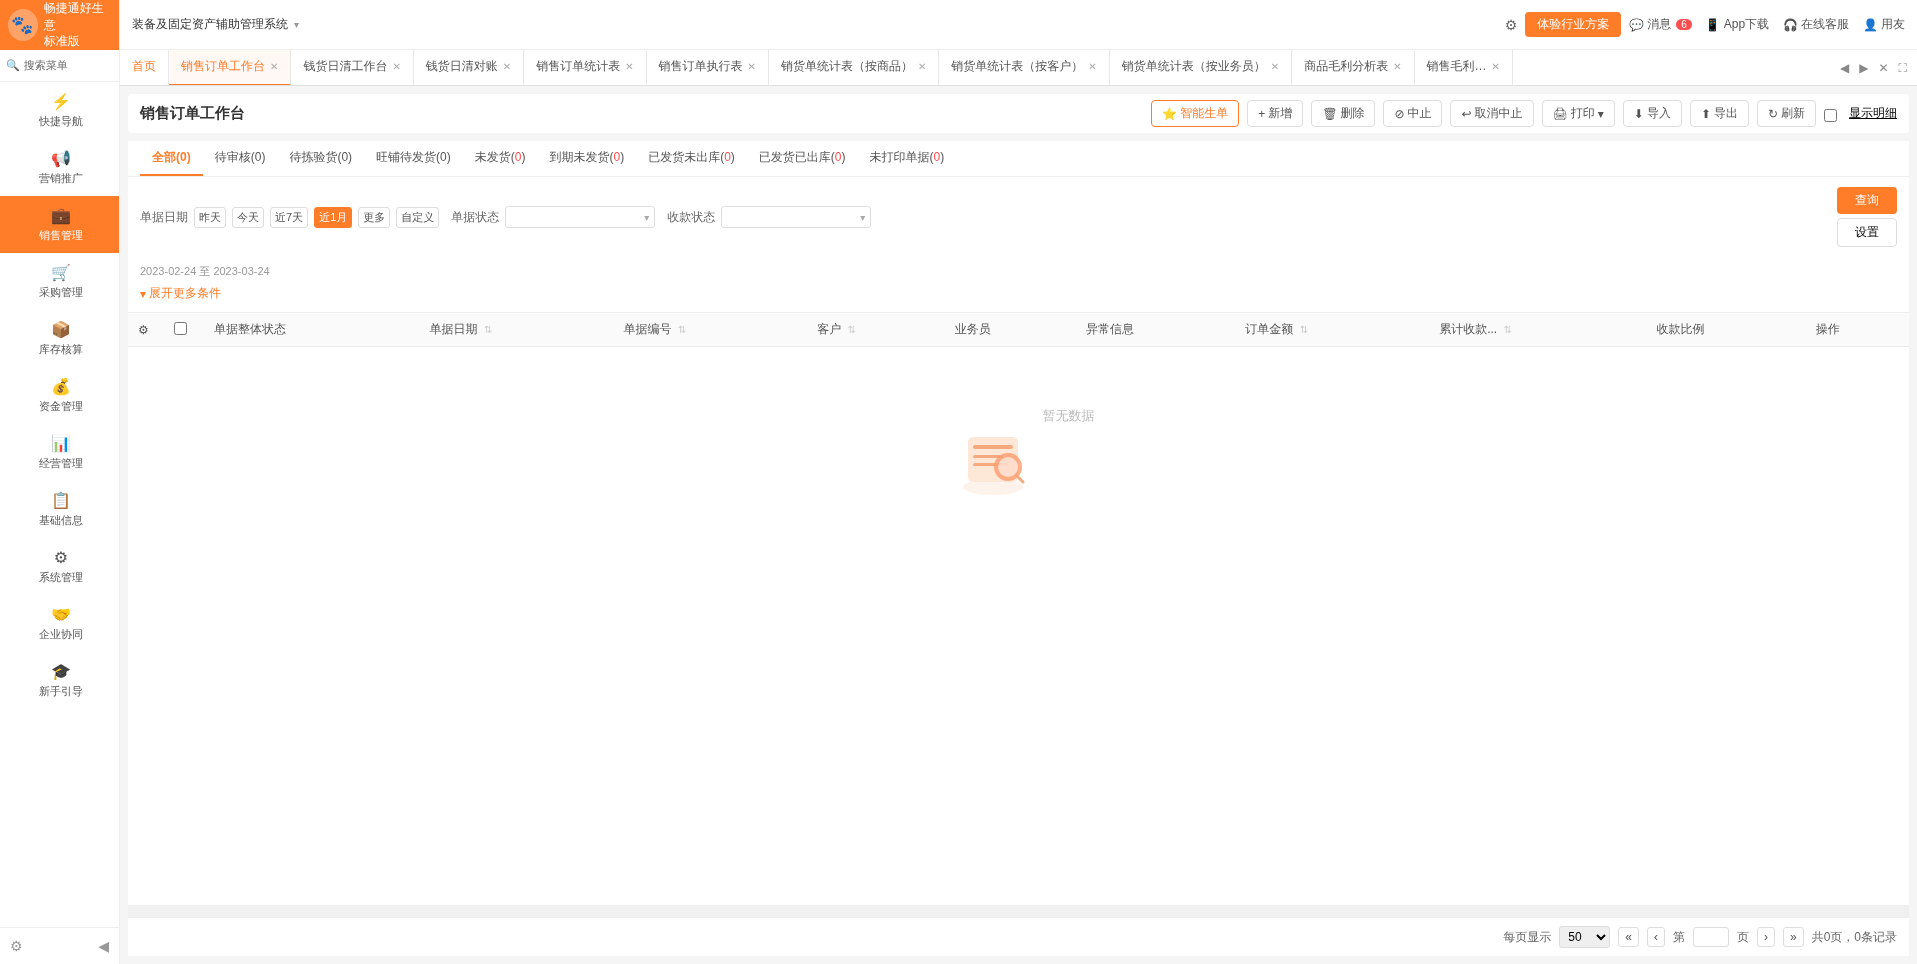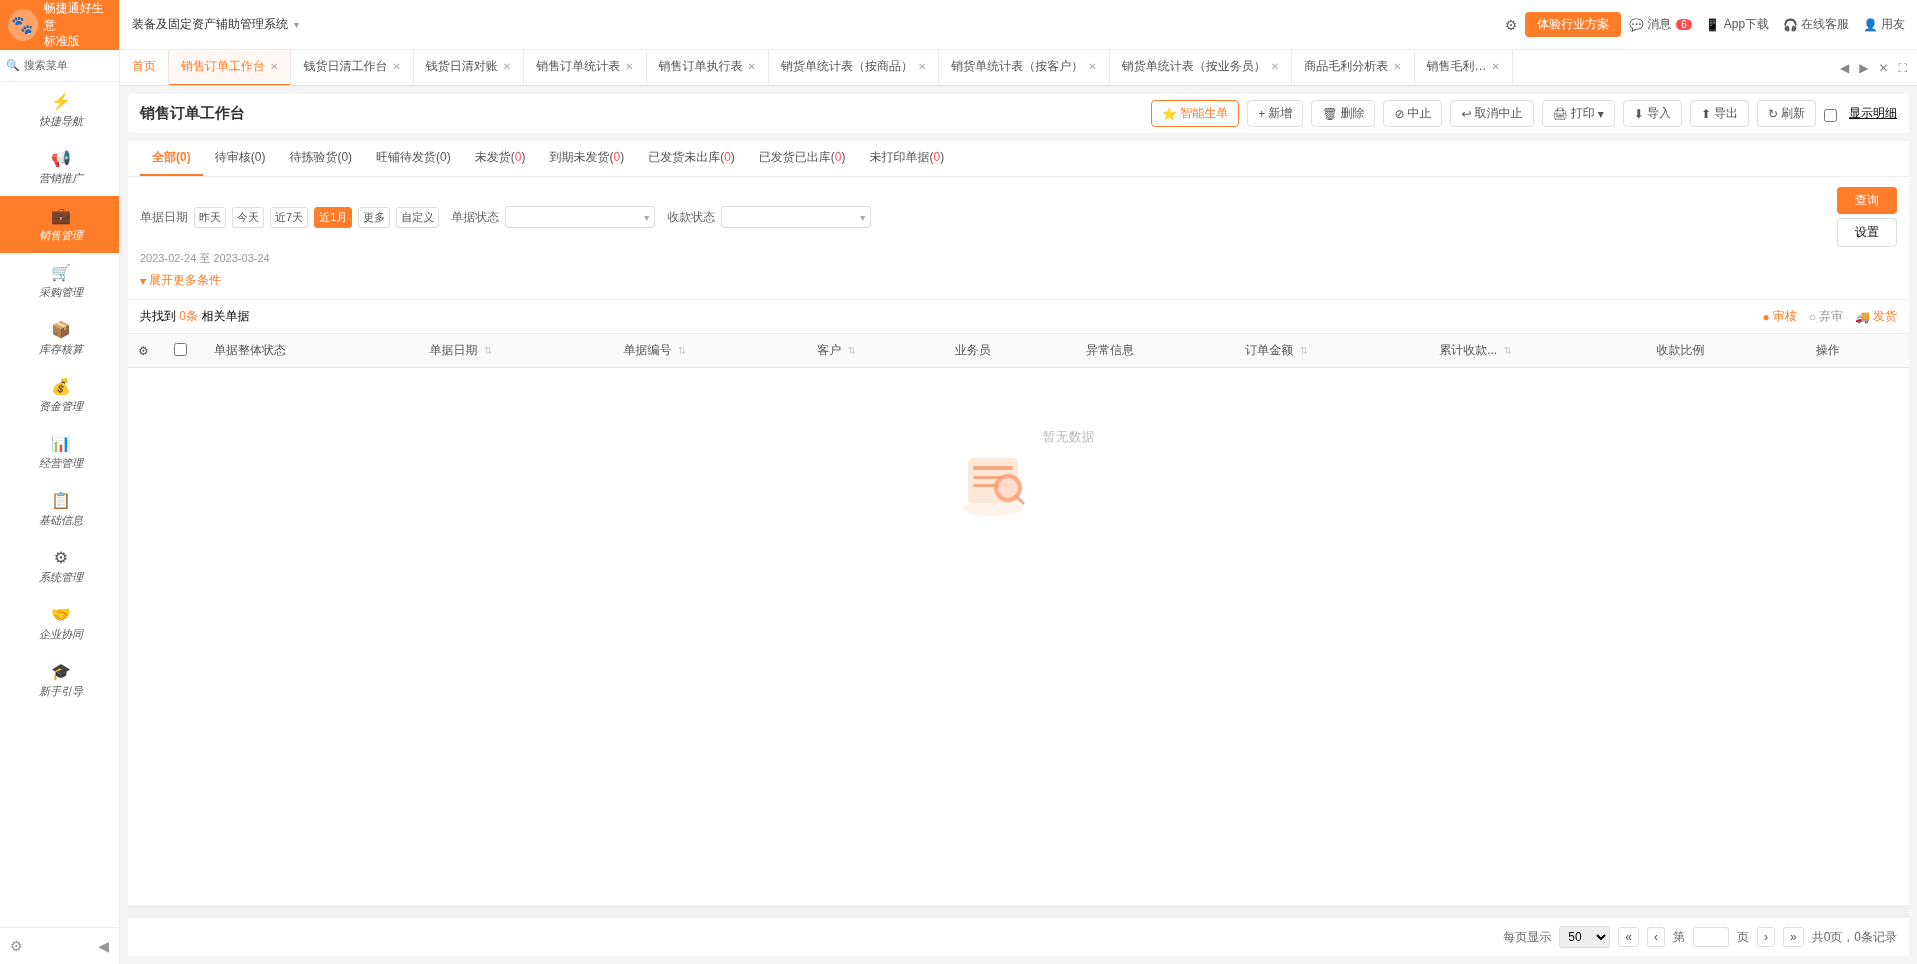--- a/index.html
+++ b/index.html
@@ -16,7 +16,7 @@
     .sidebar-item { display: flex; flex-direction: column; align-items: center; padding: 10px 4px; cursor: pointer; color: #555; border-left: 3px solid transparent; transition: all 0.2s; }
     .sidebar-item.active { background: #ff7c28; color: #fff; border-left-color: #ff7c28; }
     .sidebar-item .item-icon { font-size: 16px; margin-bottom: 3px; }
-    .sidebar-item .item-label { font-size: 11px; text-align: center; font-style: italic; }
+    .sidebar-item .item-label { font-size: 11px; text-align: center; }
     .sidebar-bottom { padding: 10px; display: flex; justify-content: space-between; border-top: 1px solid #eee; }
     .sidebar-bottom-btn { cursor: pointer; color: #999; font-size: 14px; }
 

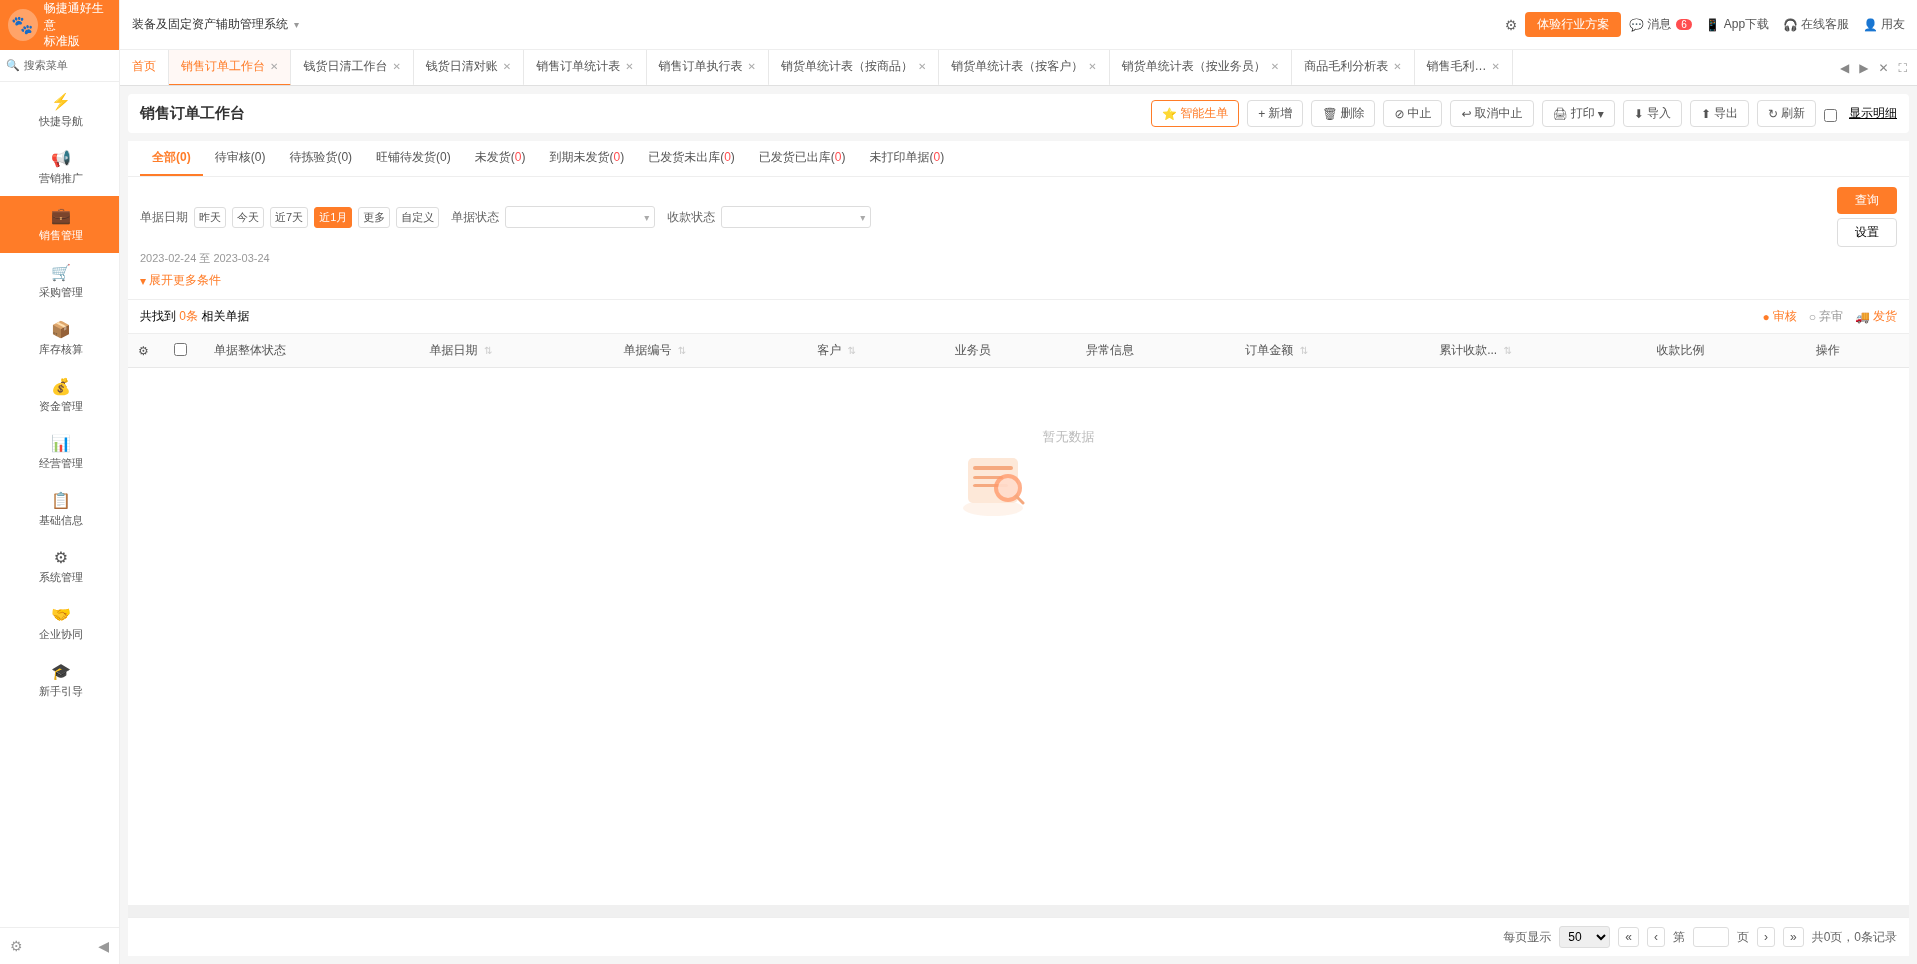--- a/index.html
+++ b/index.html
@@ -368,7 +368,7 @@
           <button class="btn-set">设置</button>
         </div>
       </div>
-      <div style="margin-top:4px;">
+      <div style="margin-top:17px;">
         <span class="filter-date-range">2023-02-24 至 2023-03-24</span>
       </div>
       <div style="margin-top:6px;text-align:center;">

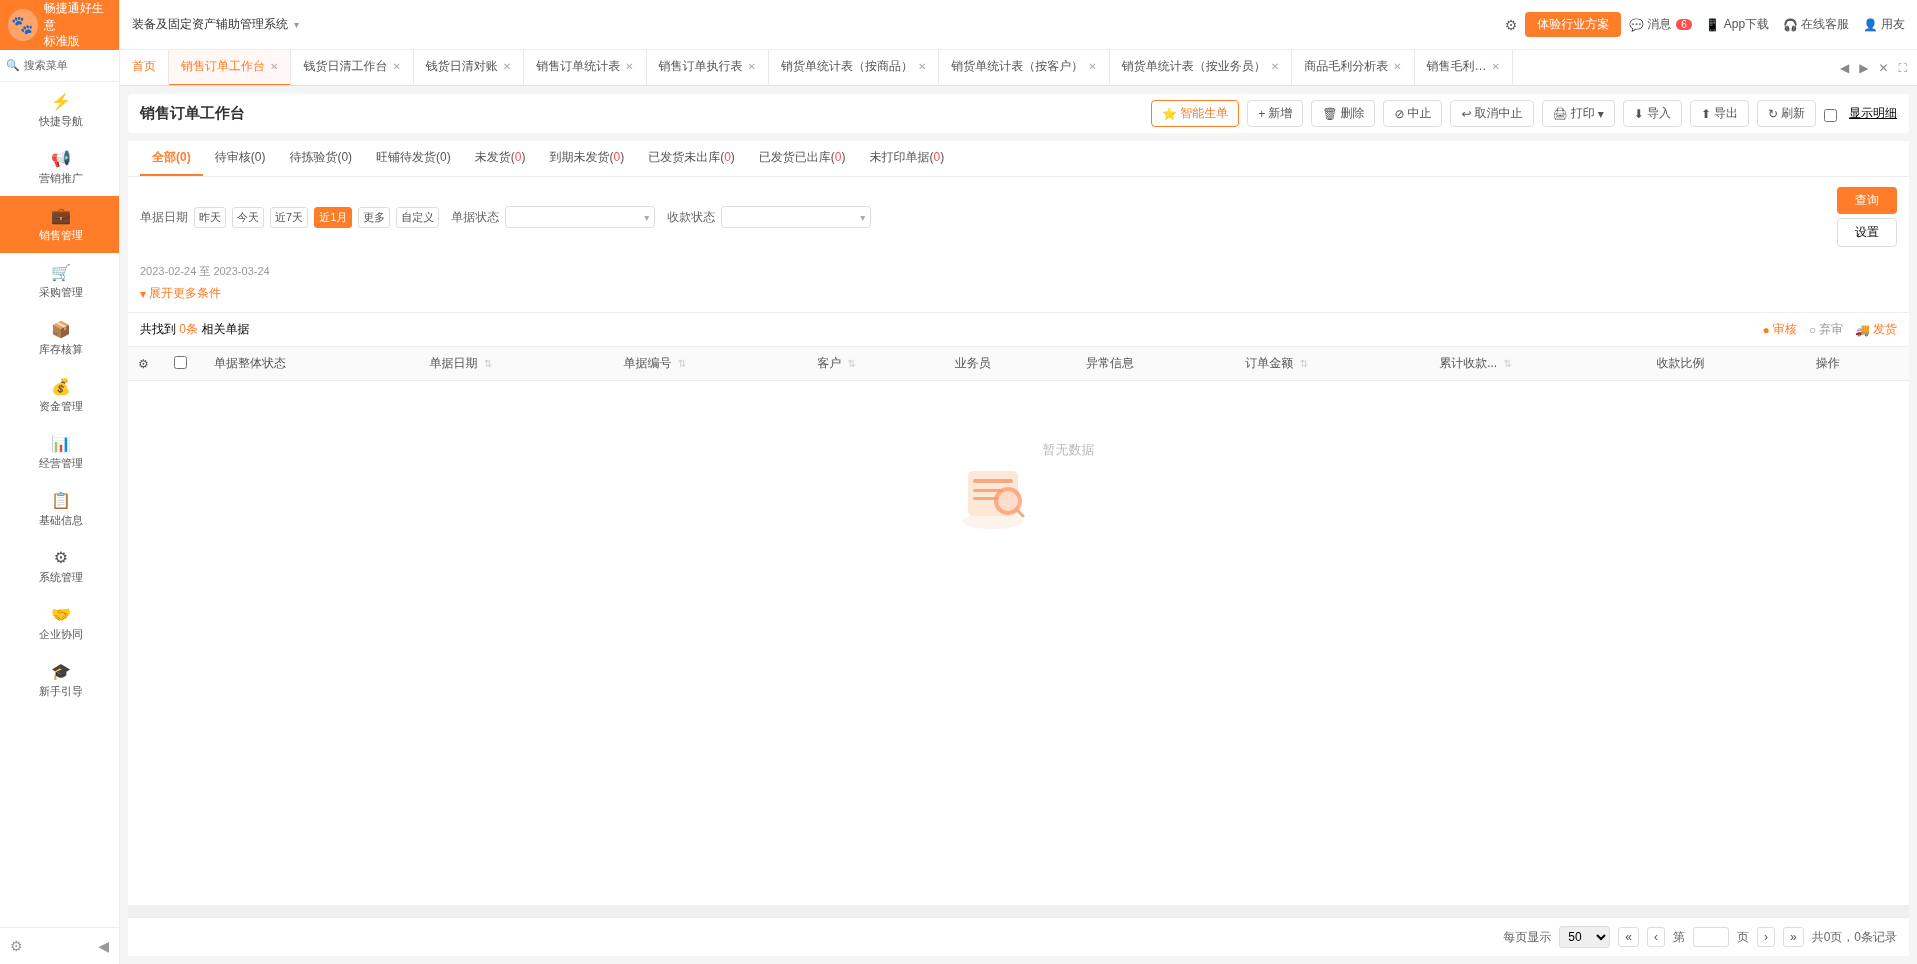--- a/index.html
+++ b/index.html
@@ -380,27 +380,6 @@
     </div>
 
     <div class="table-area">
-      <div class="table-summary">
-        <span>
-          <span>共找到</span>
-          <span class="orange-text">0条</span>
-          <span>相关单据</span>
-        </span>
-        <div class="summary-right">
-          <span class="action-btn-small">
-            <span>●</span>
-            <span>审核</span>
-          </span>
-          <span class="action-btn-small gray">
-            <span>○</span>
-            <span>弃审</span>
-          </span>
-          <span class="action-btn-small">
-            <span>🚚</span>
-            <span>发货</span>
-          </span>
-        </div>
-      </div>
       <div class="table-scroll">
         <table class="data-table">
           <thead>

